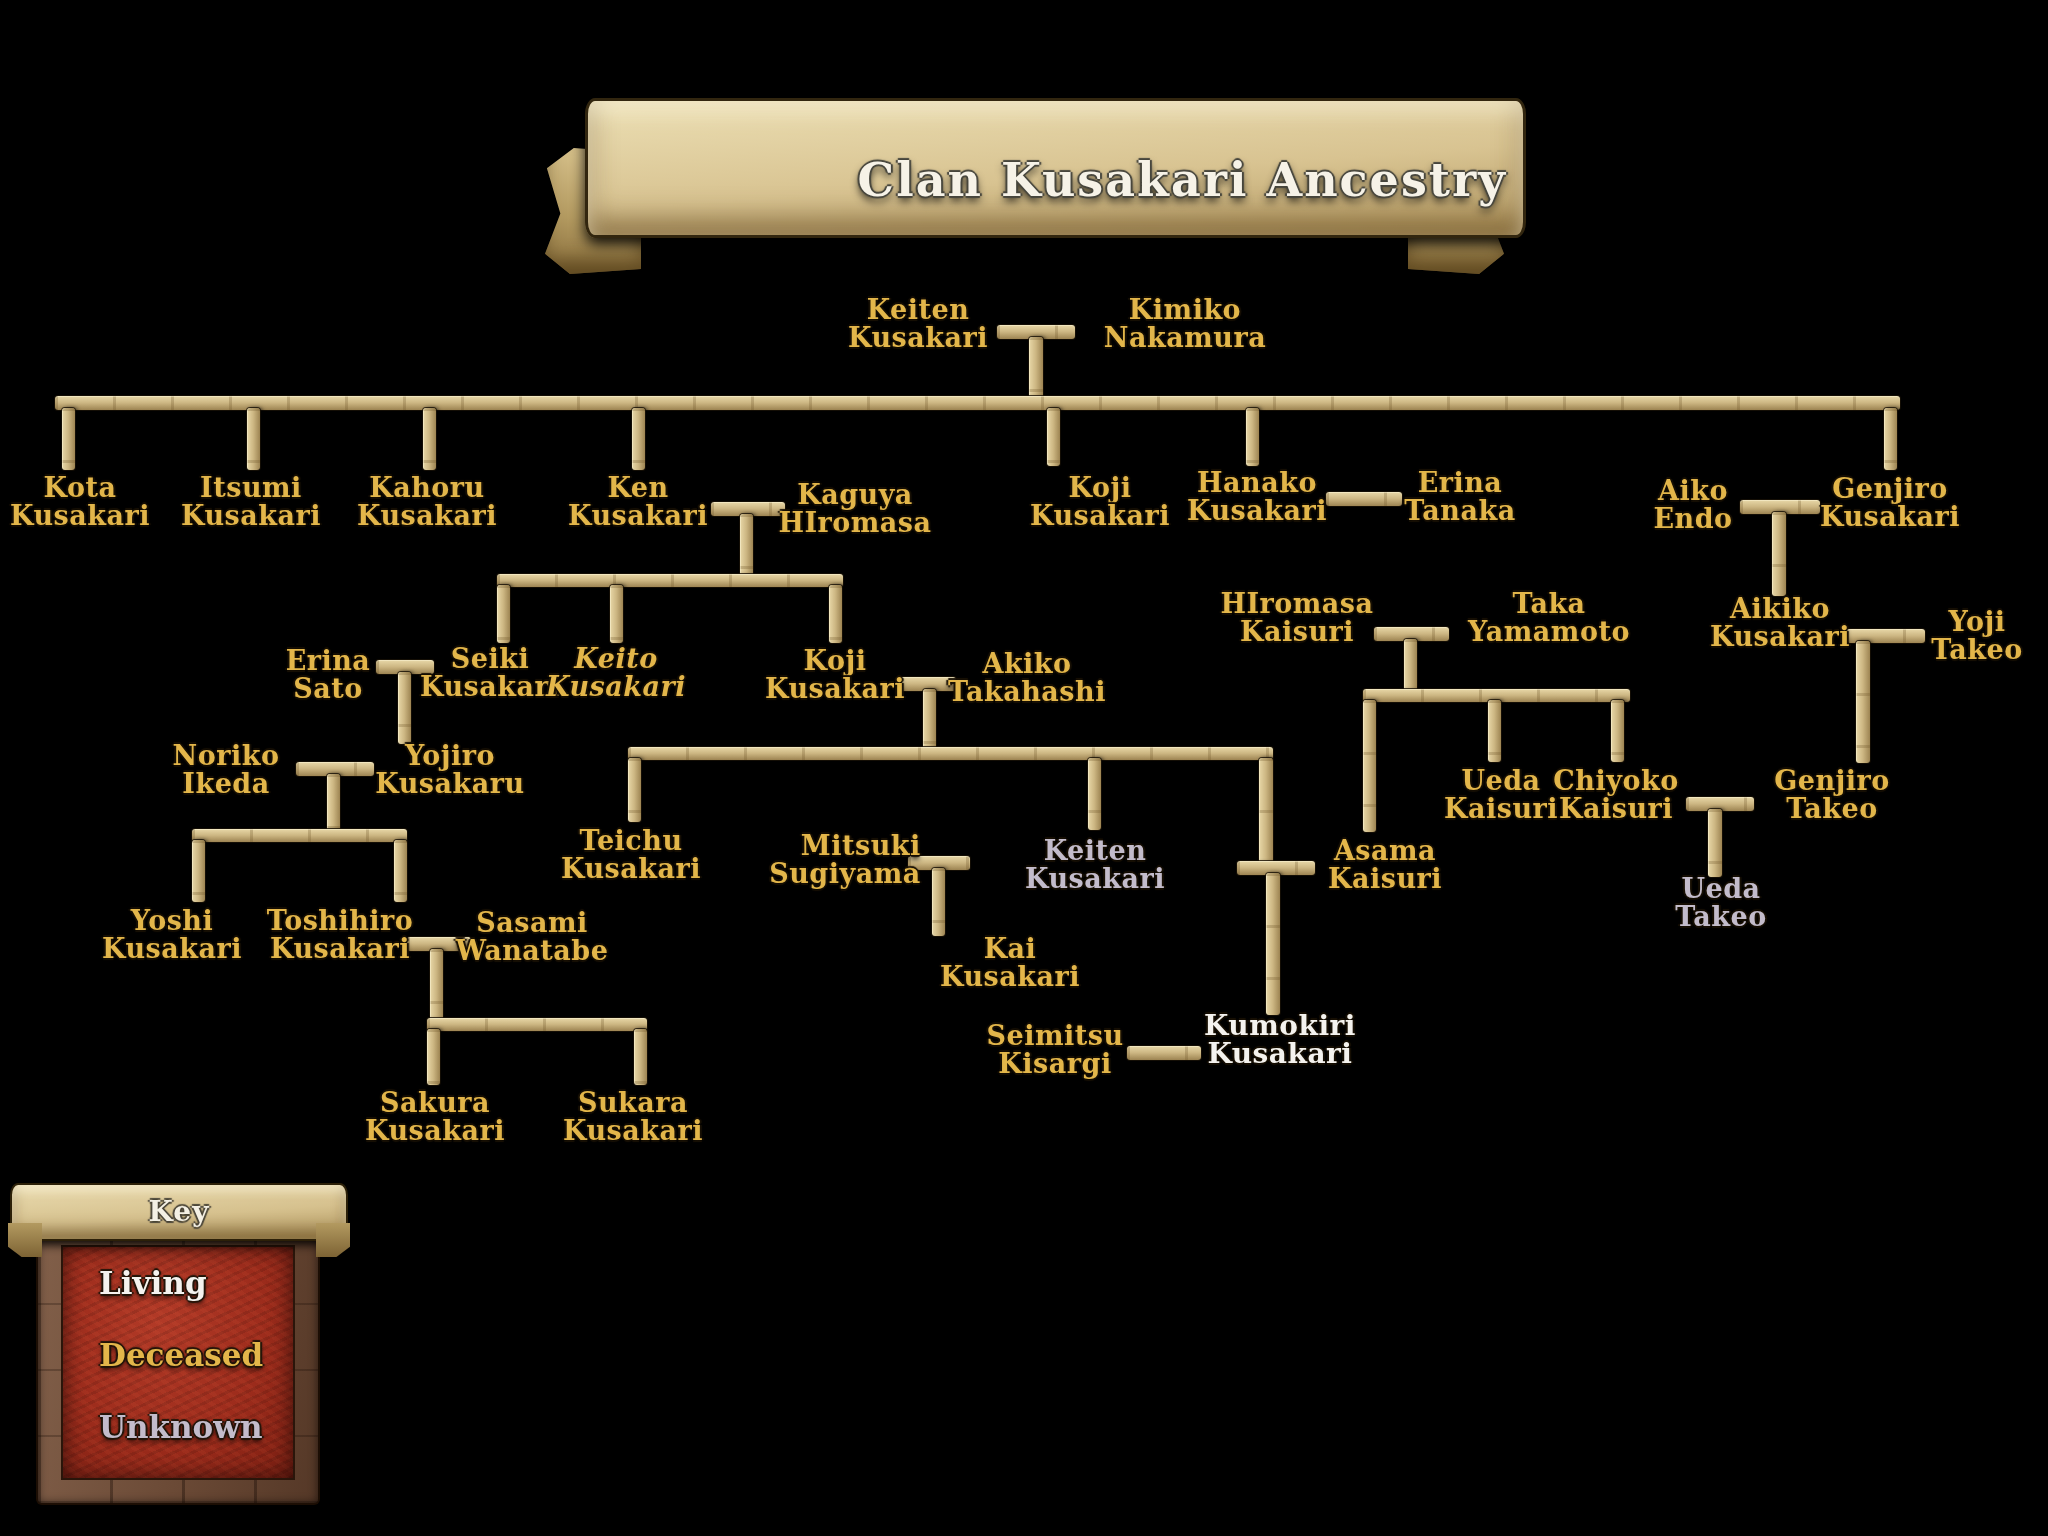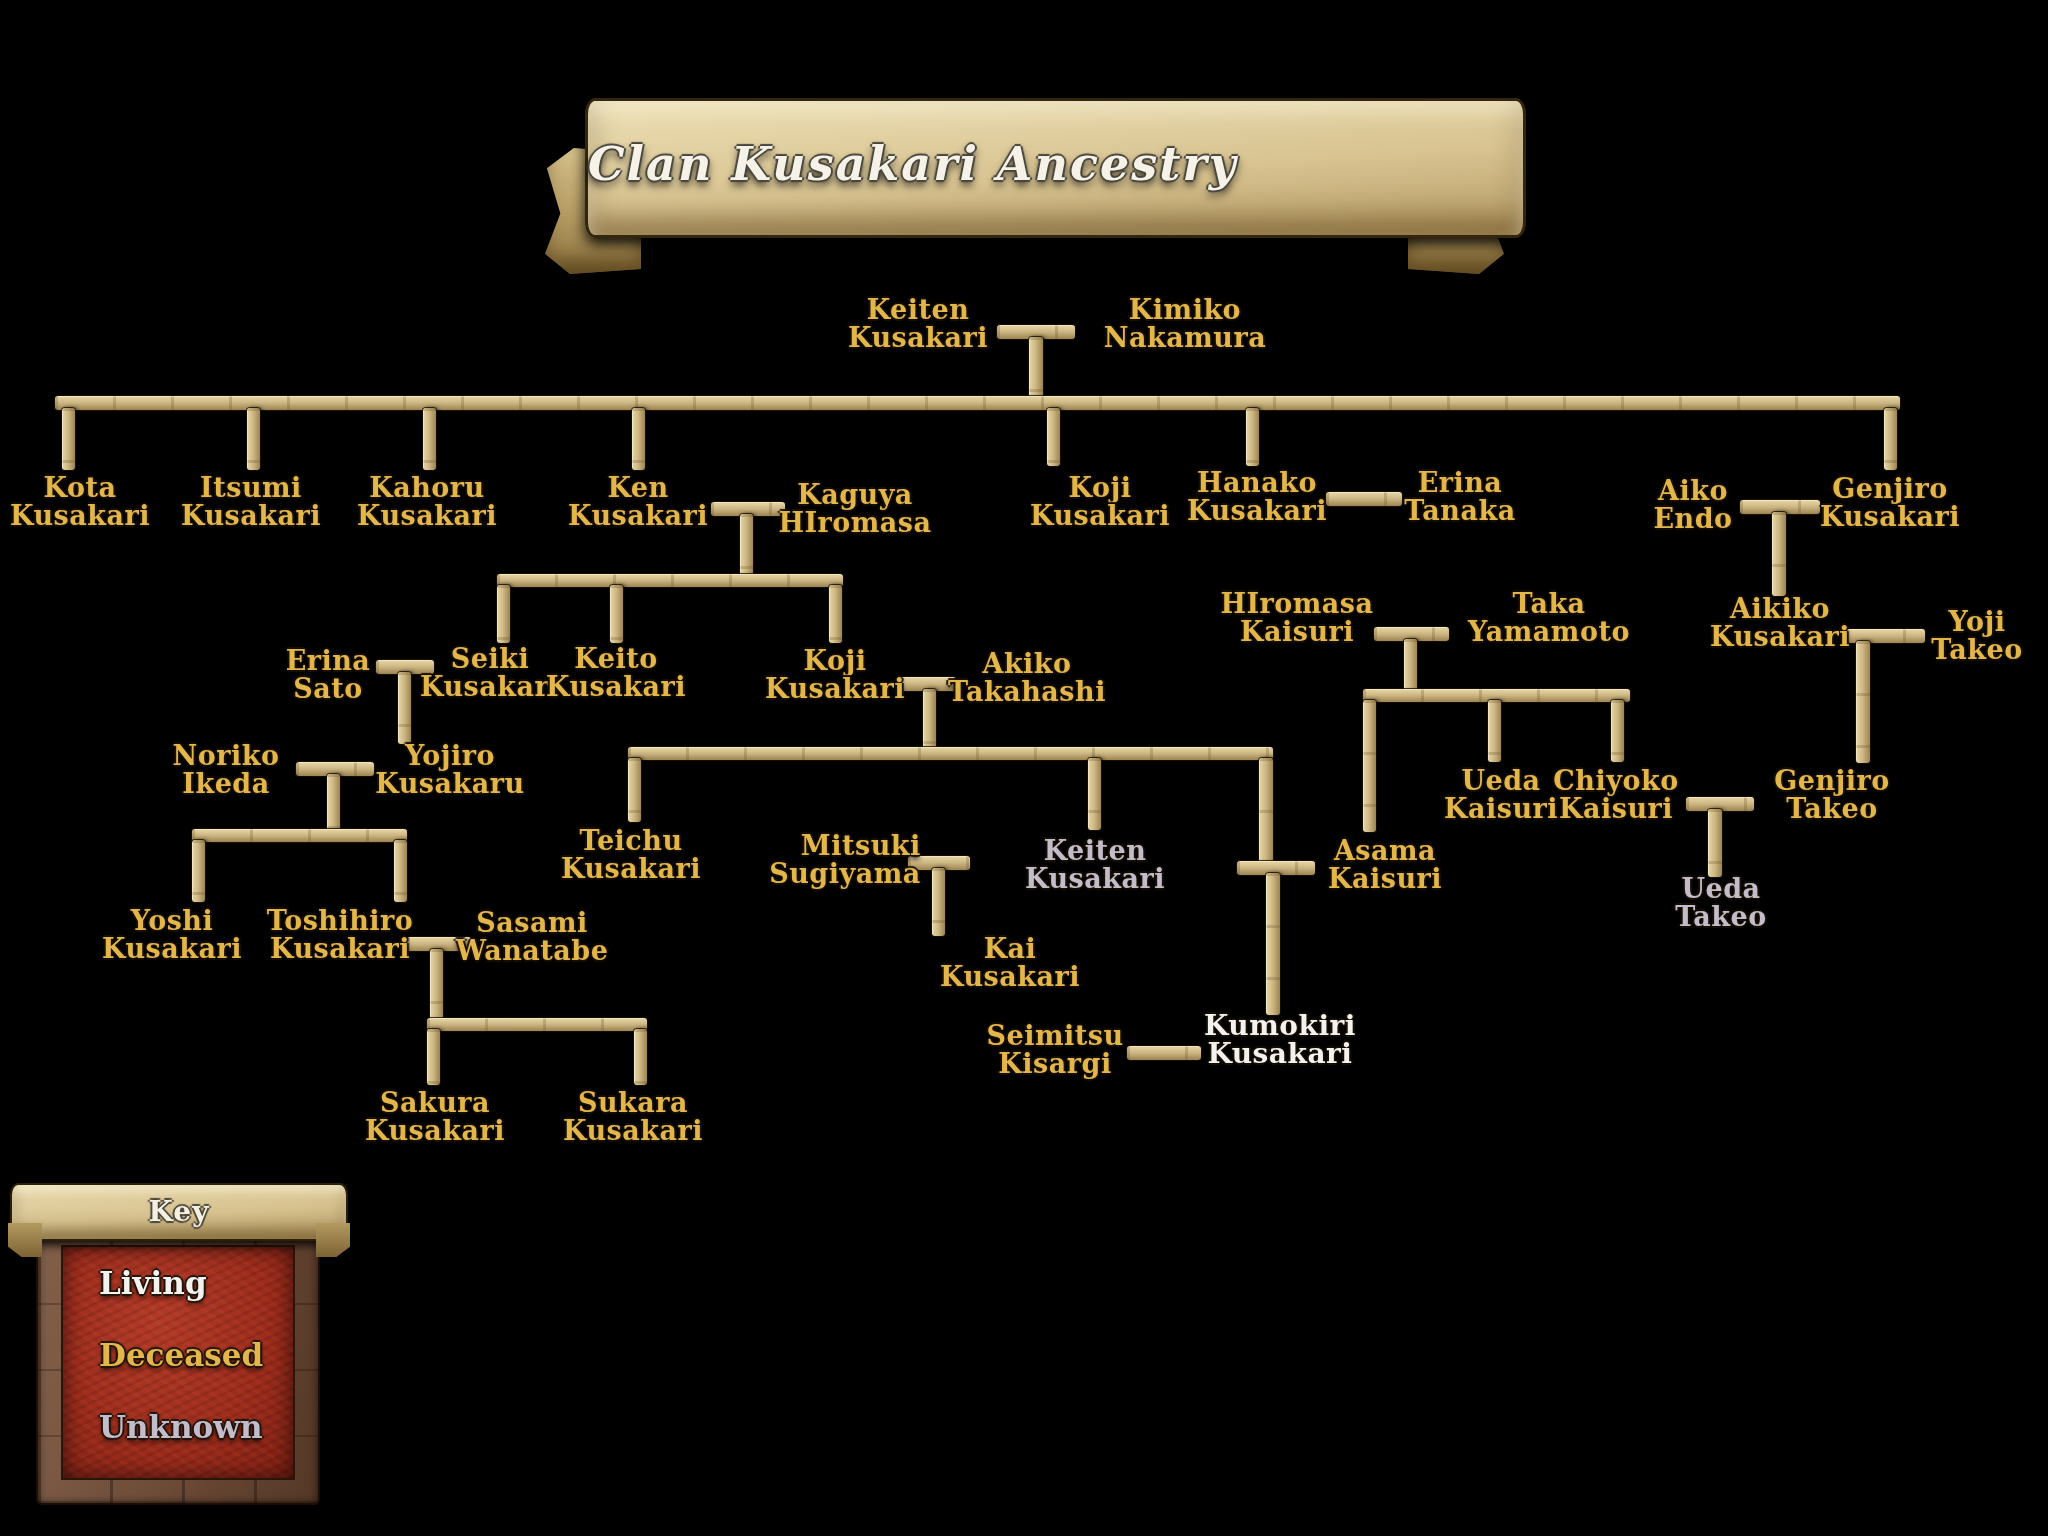--- a/index.html
+++ b/index.html
@@ -35,10 +35,10 @@
     border:3px solid #32260f;border-radius:10px/16px;
     box-shadow:inset 0 10px 20px rgba(255,249,226,.55), inset 0 -16px 28px rgba(92,66,24,.55),
                0 6px 14px rgba(0,0,0,.9);}
-  .banner-title{margin:0;position:absolute;left:0;right:0;top:38px;text-align:left;
+  .banner-title{margin:16px;position:absolute;left:0;right:0;top:38px;text-align:right;
     font-size:46px;line-height:50px;font-weight:bold;letter-spacing:2px;color:#f6f2e7;
     text-shadow:-2px 0 1px #46453c, 2px 0 1px #46453c, 0 -2px 1px #46453c, 0 2px 1px #46453c,
-                0 5px 8px rgba(0,0,0,.8);font-style:italic;}
+                0 5px 8px rgba(0,0,0,.8);}
   .banner-tail{position:absolute;top:148px;width:96px;height:126px;
     background:linear-gradient(180deg,#d6c08a 0%,#b39a60 55%,#8a6f3d 100%);
     box-shadow:0 0 0 2px #2c2008, inset 0 -14px 18px rgba(70,50,15,.6);}

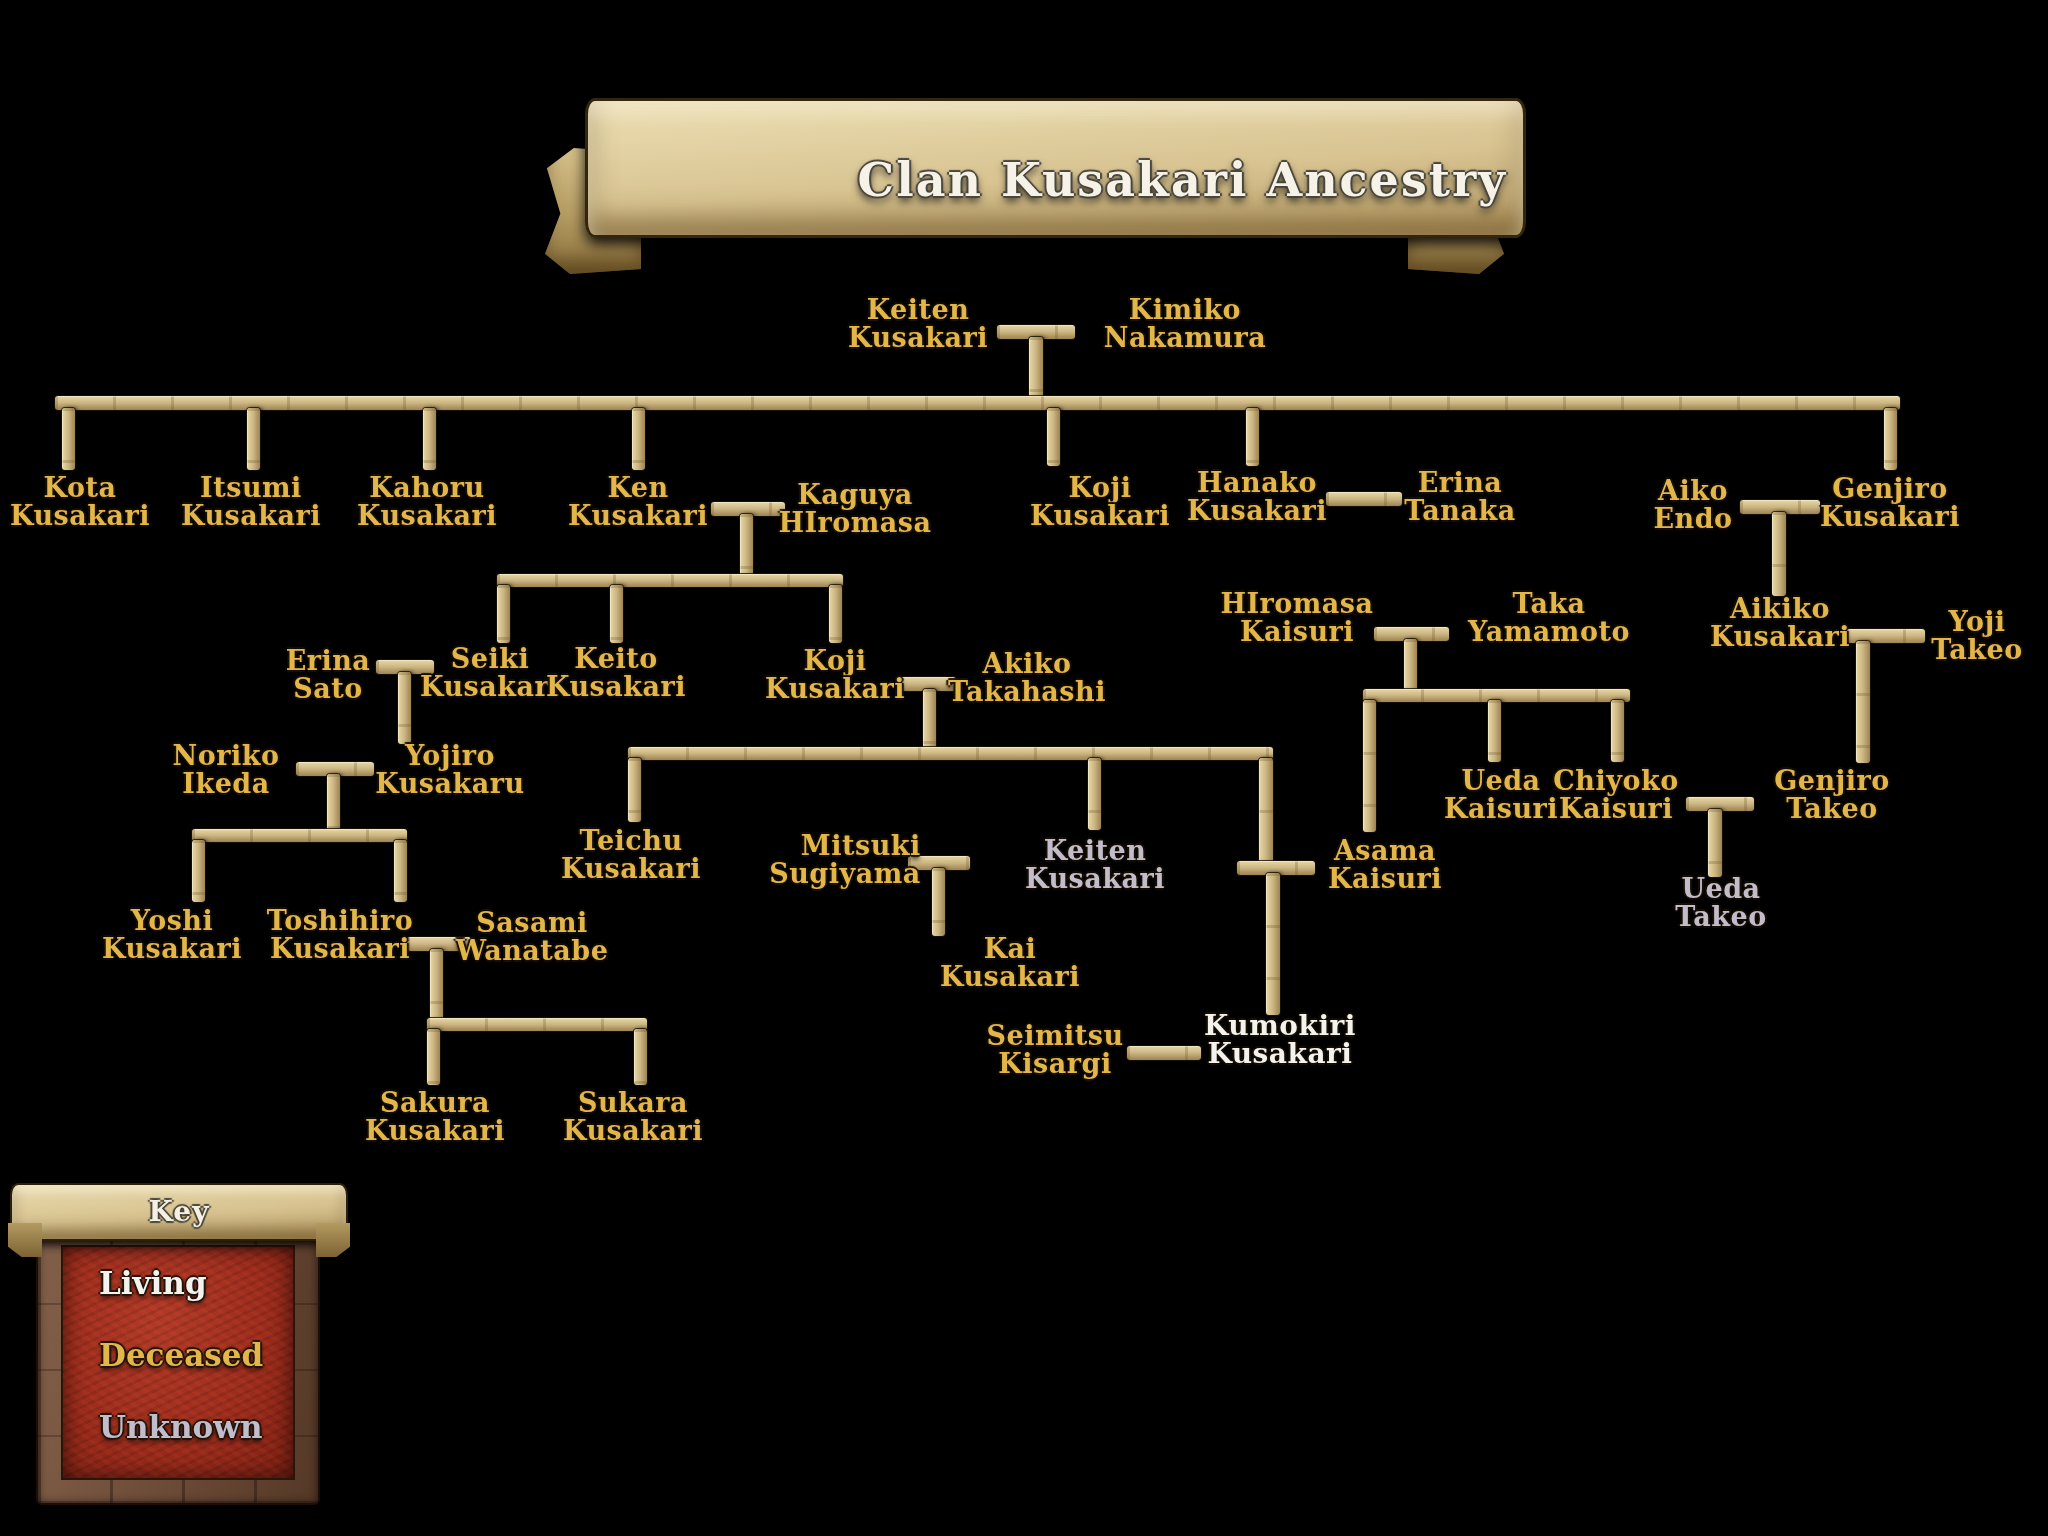--- a/index.html
+++ b/index.html
@@ -196,7 +196,7 @@
         <div>Seiki</div>
         <div>Kusakari</div>
       </div>
-      <div class="person deceased" style="left: 616px; top: 645px; color: rgb(227, 182, 74);">
+      <div class="person deceased" style="left: 616px; top: 645px; color: rgb(227, 182, 74); font-style: italic;">
         <div>Keito</div>
         <div>Kusakari</div>
       </div>

